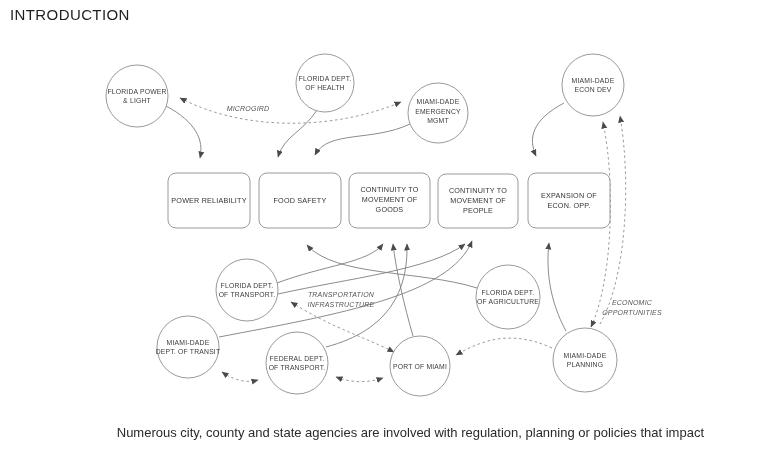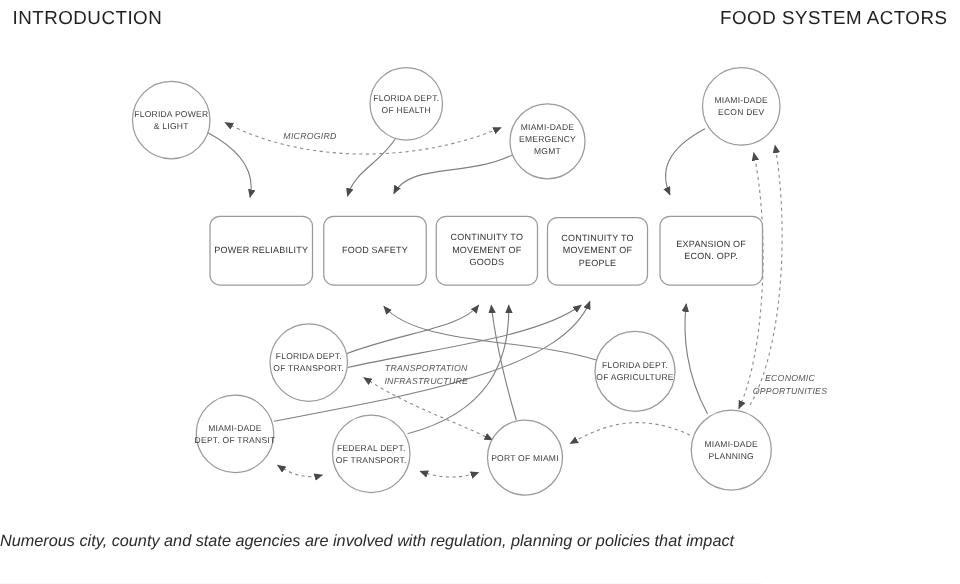--- a/index.html
+++ b/index.html
@@ -32,7 +32,6 @@
 <div class="stage">
 
   <div class="hdr hdr-left">INTRODUCTION</div>
-  <div class="hdr hdr-right">FOOD SYSTEM ACTORS</div>
 
   <svg width="768" height="467" viewBox="0 0 768 467">
     <defs>

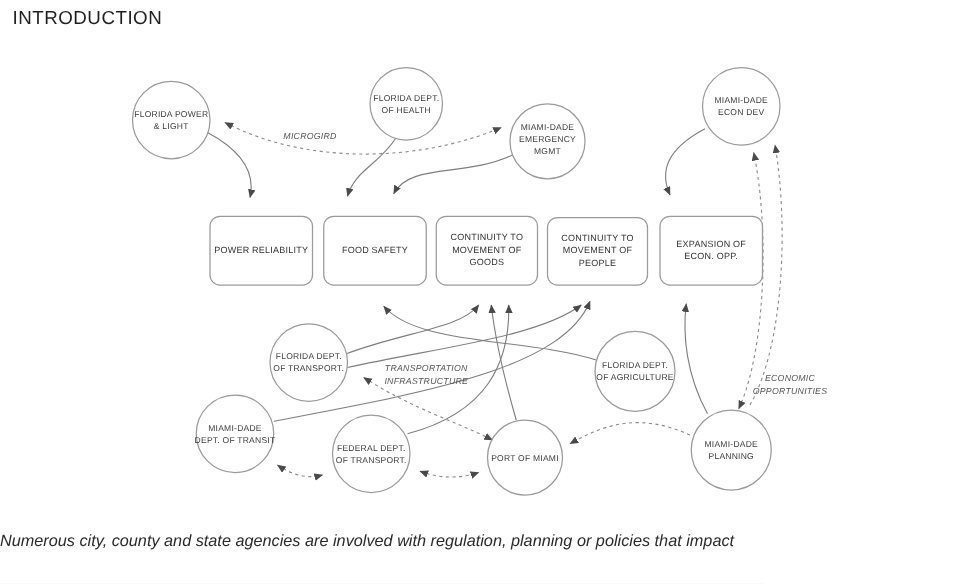--- a/index.html
+++ b/index.html
@@ -15,8 +15,8 @@
   .hdr-right{right:10px;text-align:right;}
   svg{position:absolute;left:0;top:0;}
   .caption{
-    position:absolute;left:0;top:424px;width:704px;text-align:left;
-    font-style:italic;font-size:13px;line-height:18px;color:#2a2a2a;
+    position:absolute;left:0;top:424px;width:704px;text-align:right;
+    font-size:13px;line-height:18px;color:#2a2a2a;
   }
   .node-circle{fill:#ffffff;stroke:#9a9a9a;stroke-width:1;}
   .node-rect{fill:#ffffff;stroke:#9a9a9a;stroke-width:1;}

